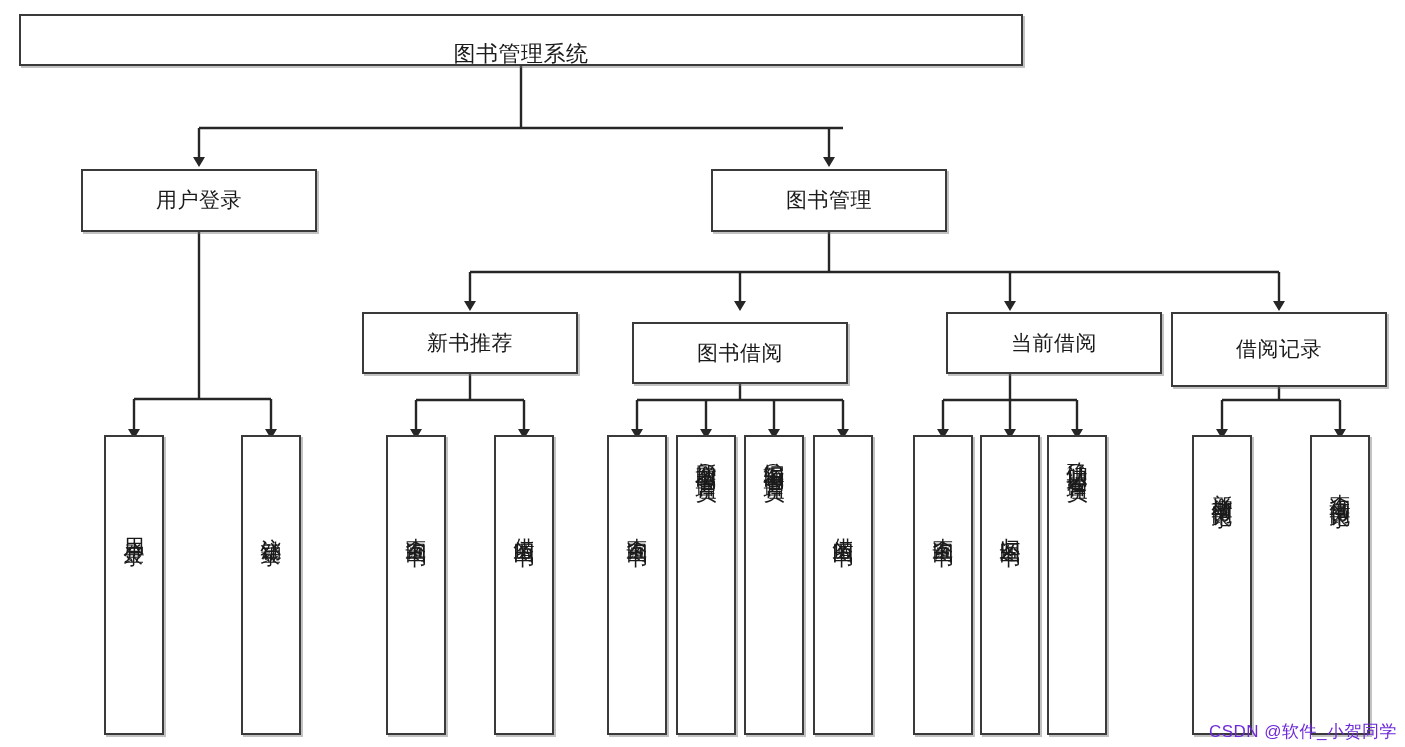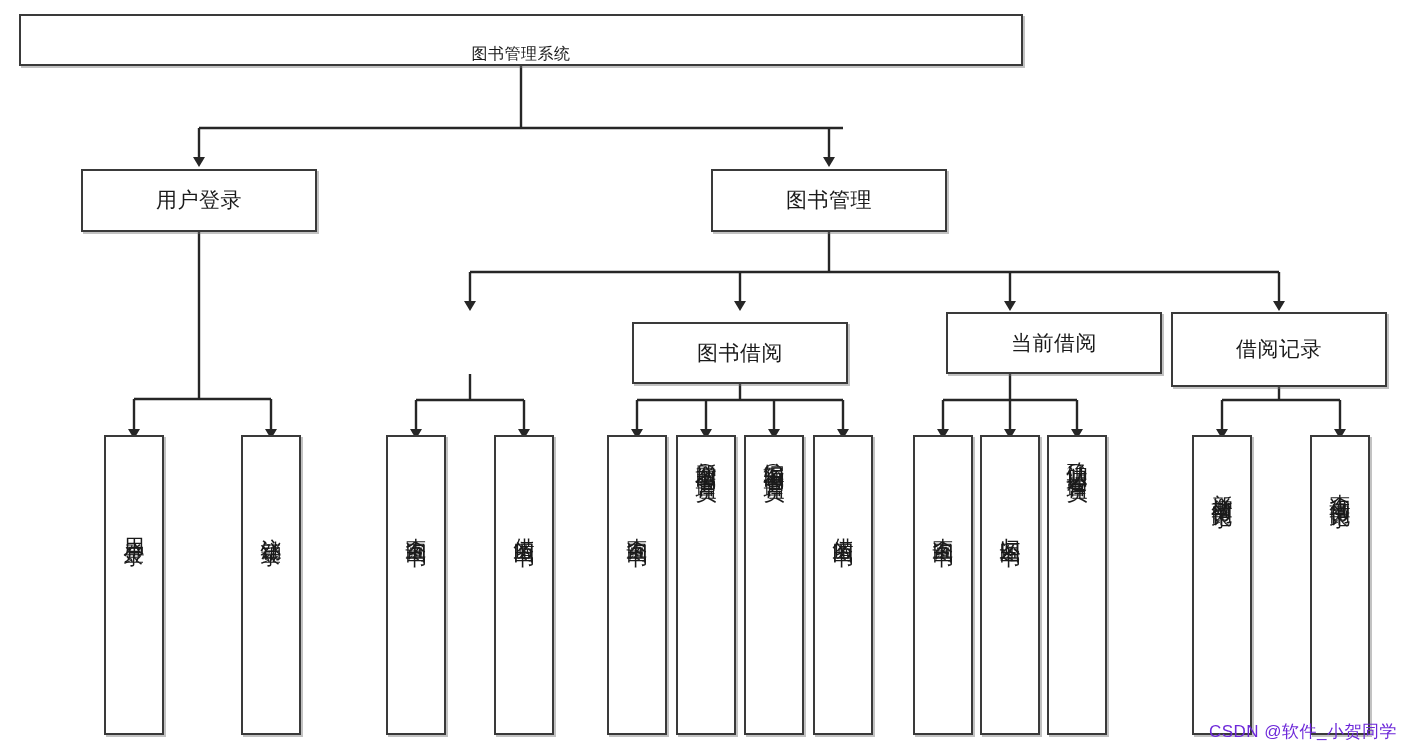--- a/index.html
+++ b/index.html
@@ -45,7 +45,7 @@
     font-size: 21px;
   }
   .node.root .label {
-    font-size: 16px;
+    font-size: 22px;
     margin-top: 28px;
   }
   .node.vert {

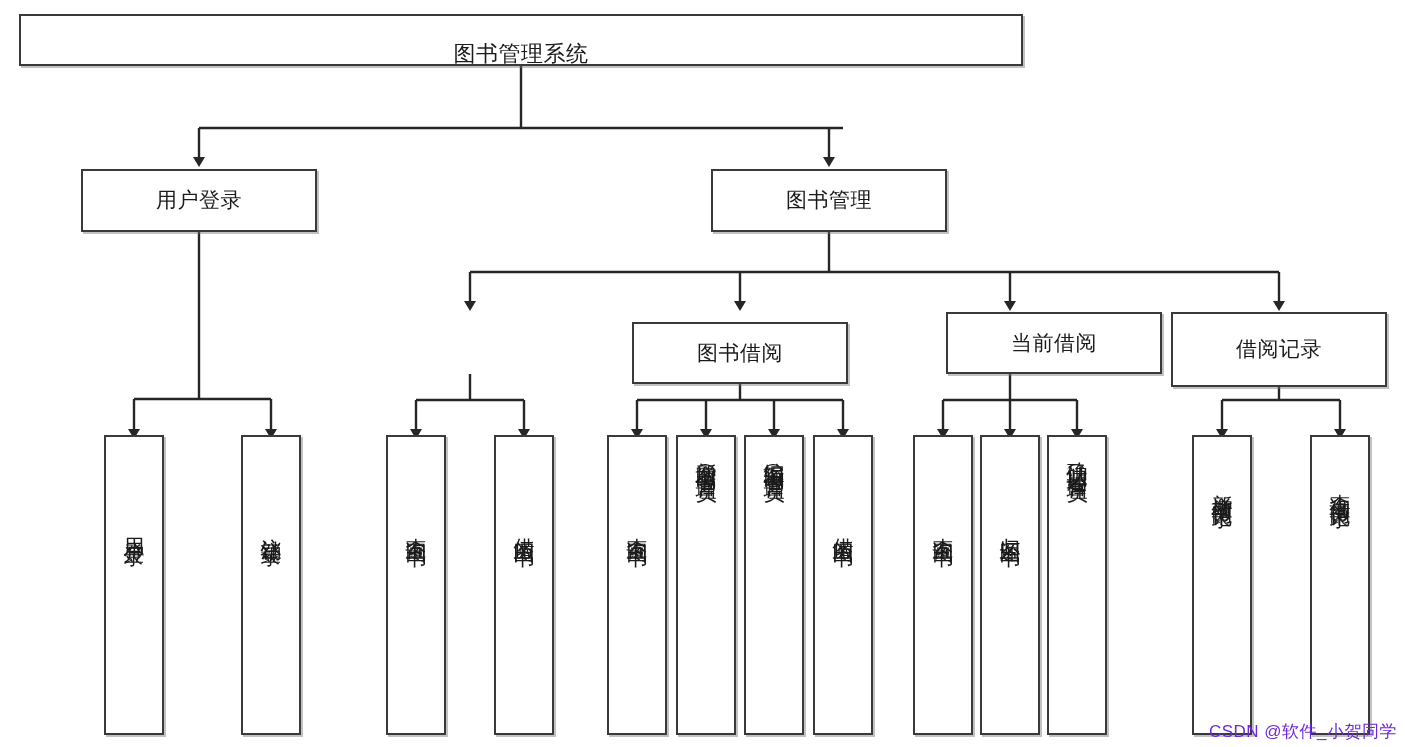--- a/index.html
+++ b/index.html
@@ -136,6 +136,9 @@
     <span class="label">图书管理</span>
   </div>
 
+  <div class="node horiz" style="left:362px; top:312px; width:216px; height:62px;">
+    <span class="label">新书推荐</span>
+  </div>
   <div class="node horiz" style="left:632px; top:322px; width:216px; height:62px;">
     <span class="label">图书借阅</span>
   </div>

